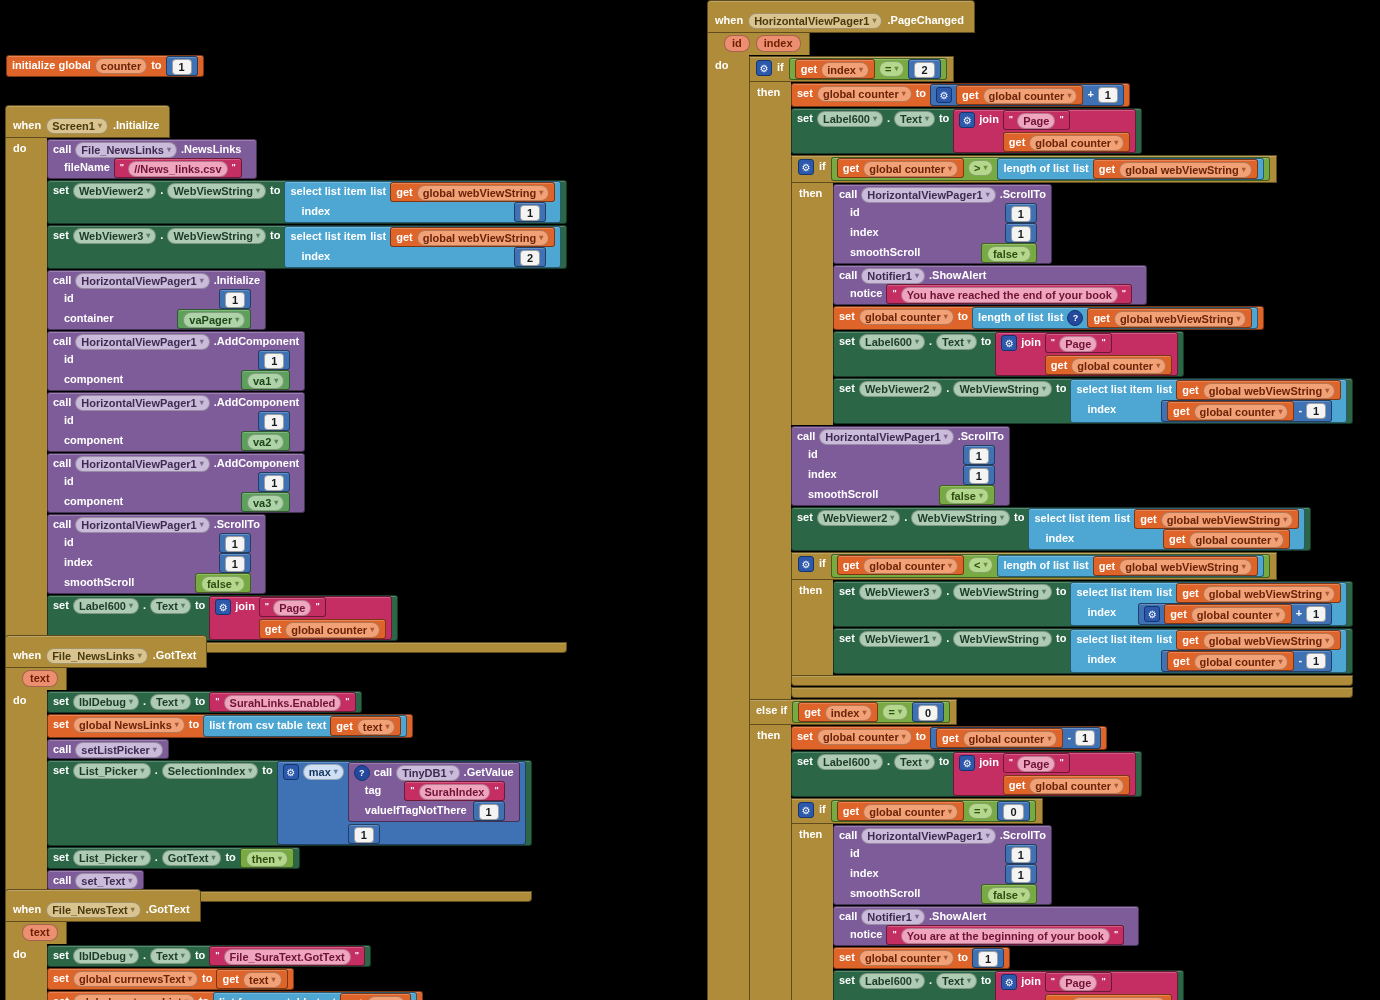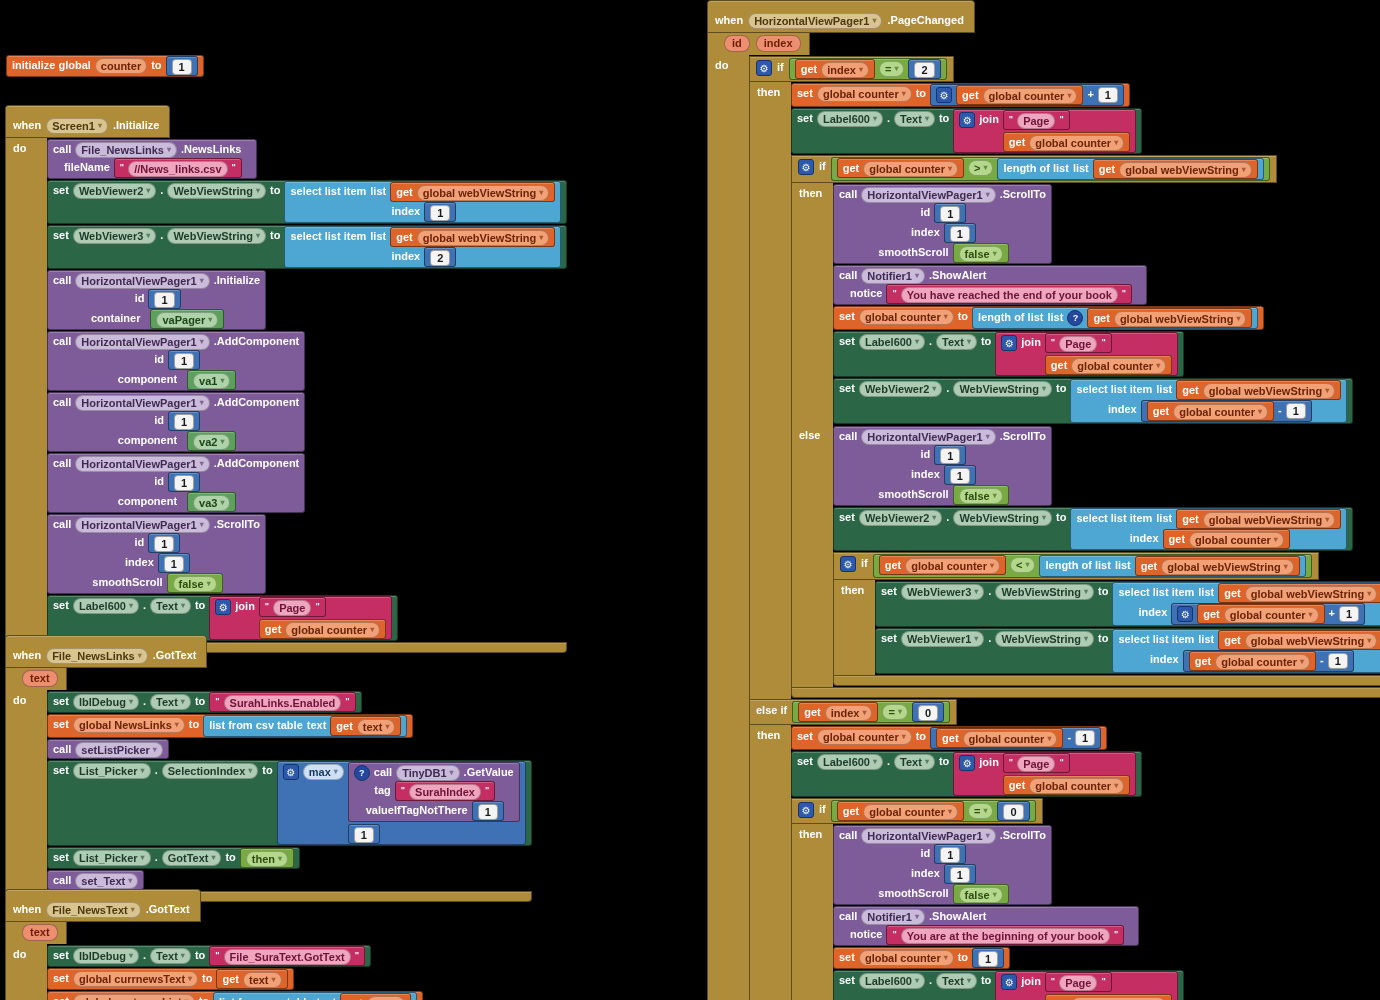--- a/index.html
+++ b/index.html
@@ -12,7 +12,7 @@
     width:fit-content;vertical-align:top;}
   .row{display:flex;align-items:flex-start;gap:4px;padding:0 5px;min-height:18px;white-space:nowrap;}
   .prow{display:flex;align-items:flex-start;gap:4px;padding:0 14px 0 16px;min-height:18px;
-    justify-content:center;white-space:nowrap;}
+    justify-content:space-between;white-space:nowrap;}
   .lab,.plab,.clab{color:#fff;line-height:18px;font-weight:bold;}
   .chip{background:var(--chip,#ddd);color:var(--chiptx,#222);border-radius:8px;padding:0 5px;
     line-height:14px;margin-top:2px;display:inline-flex;align-items:center;gap:3px;

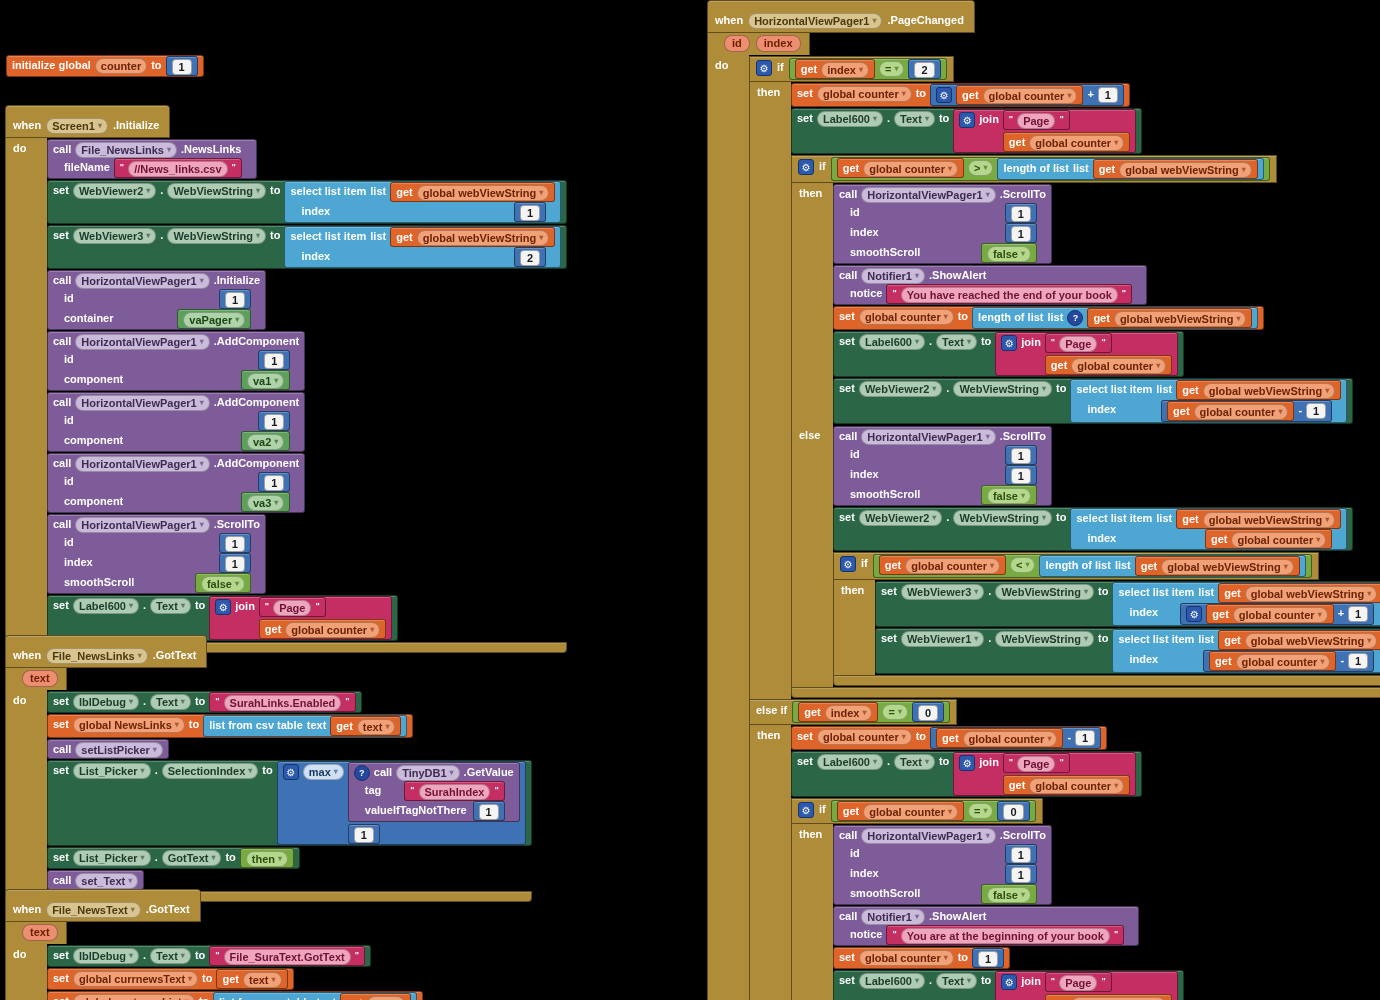--- a/index.html
+++ b/index.html
@@ -949,7 +949,6 @@
                       </div>
                     </div>
                     <div class="clause">
-                      <div class="spine c-go"><span class="clab">else</span></div>
                       <div class="kids">
                         <div class="blk c-pu stmt">
                           <div class="row">

